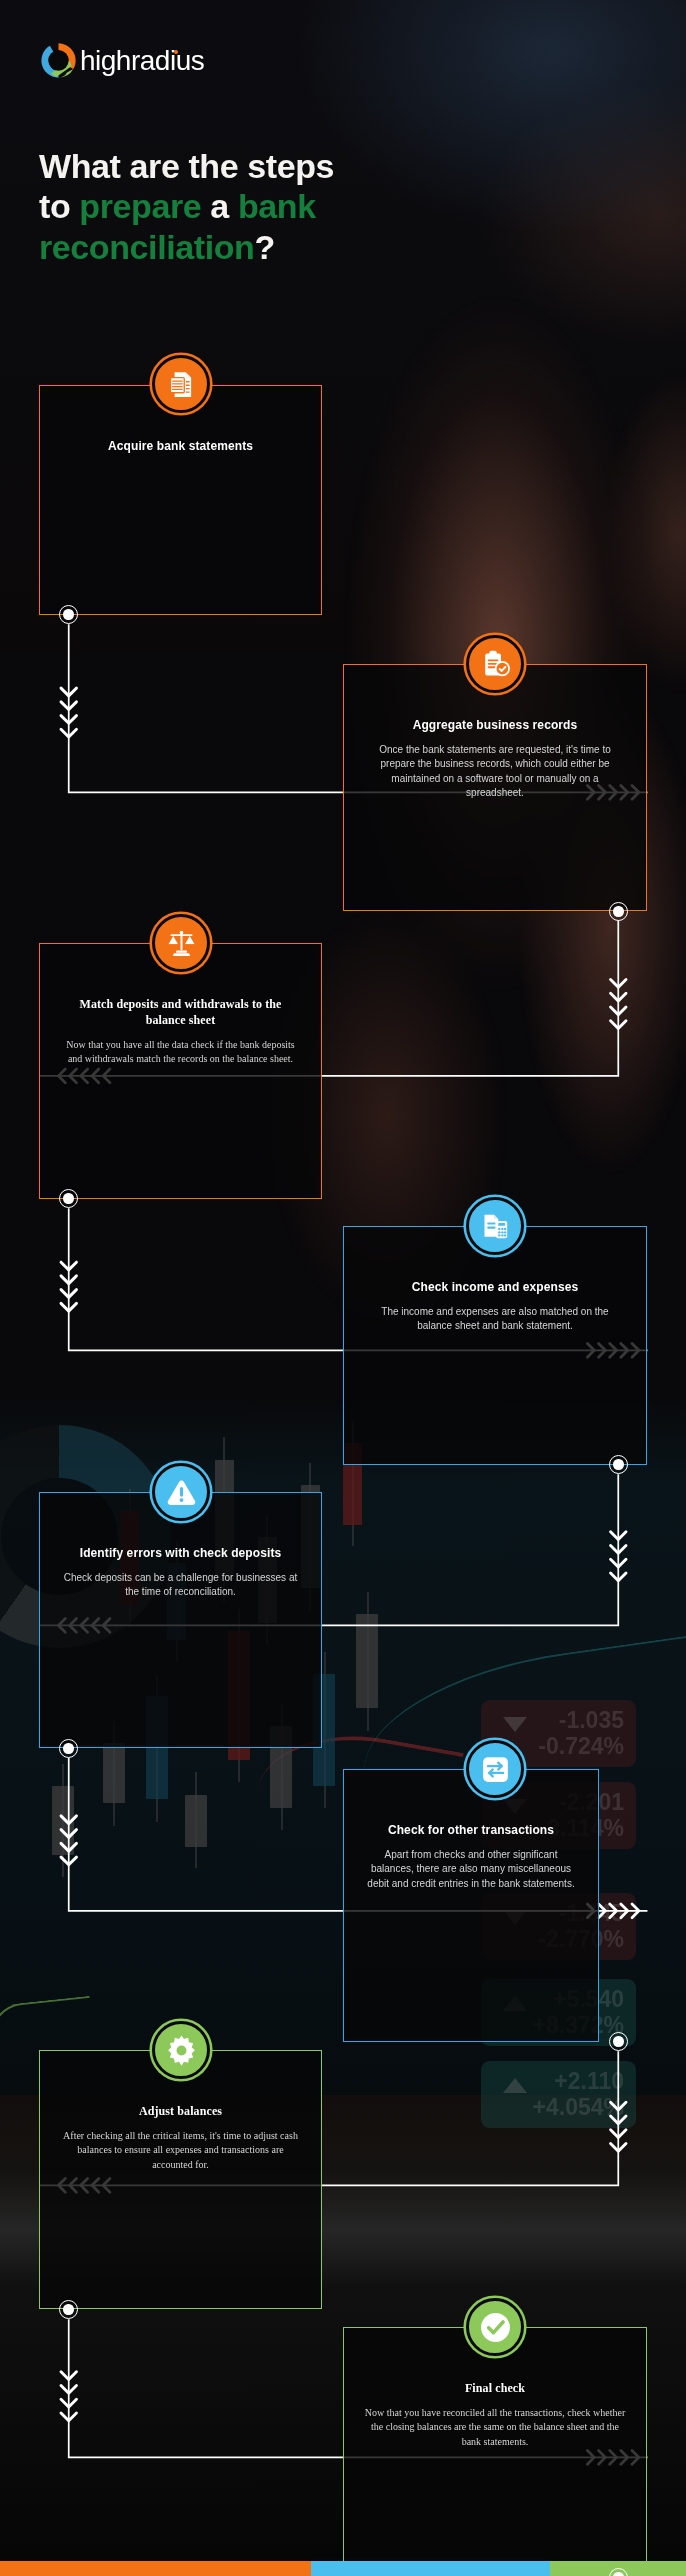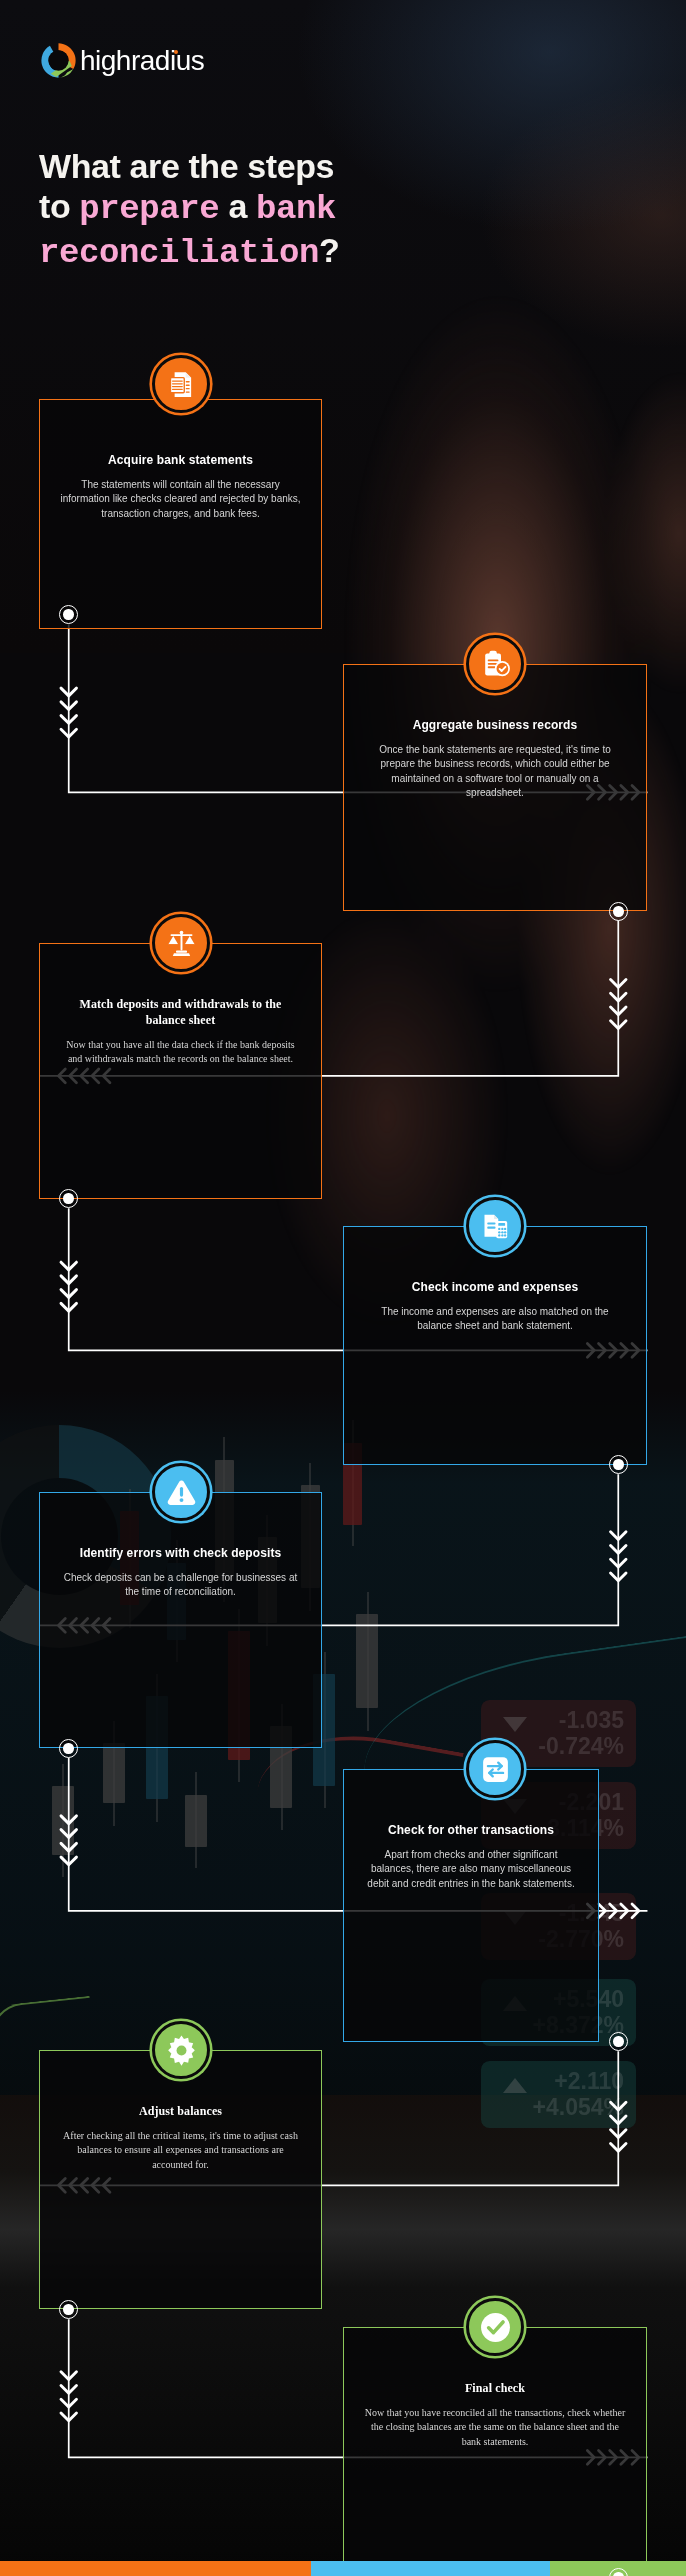--- a/index.html
+++ b/index.html
@@ -76,7 +76,7 @@
     position:absolute; left:39px; top:146px; width:601px;
     font-size:34px; line-height:1.19; font-weight:700; letter-spacing:-0.4px; color:#f5f3ef;
   }
-  .hl-accent { color:#f9a8d4;font-family:Liberation Mono, monospace; }
+  .hl-accent { color:#15803d; }
 
   
   #connectors { position:absolute; inset:0; z-index:6; pointer-events:none; }

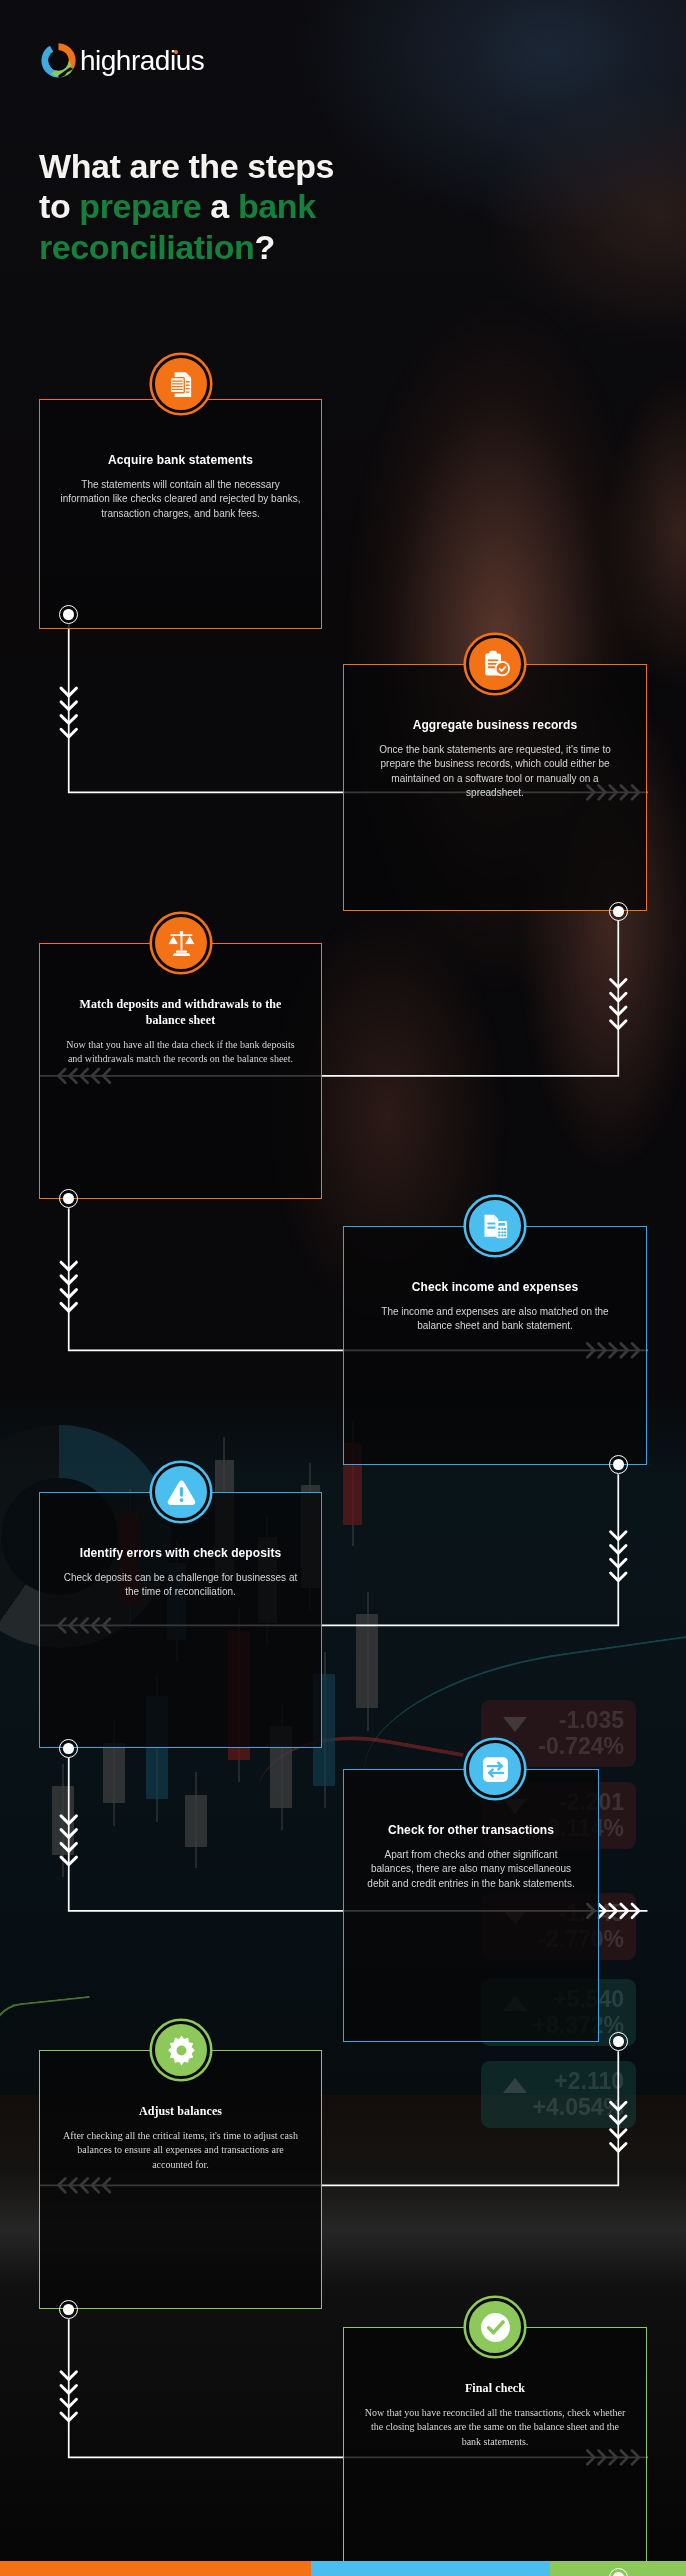--- a/index.html
+++ b/index.html
@@ -265,7 +265,7 @@
     </svg>
 
   <div id="cards">
-      <div class="card " style="left: 39px; top: 399px; width: 283px; height: 230px;">
+      <div class="card " style="left: 39px; top: 385px; width: 283px; height: 230px;">
         <div class="card-inner">
           <div class="card-title">Acquire bank statements</div>
           <div class="card-desc">The statements will contain all the necessary information like checks cleared and rejected by banks, transaction charges, and bank fees.</div>

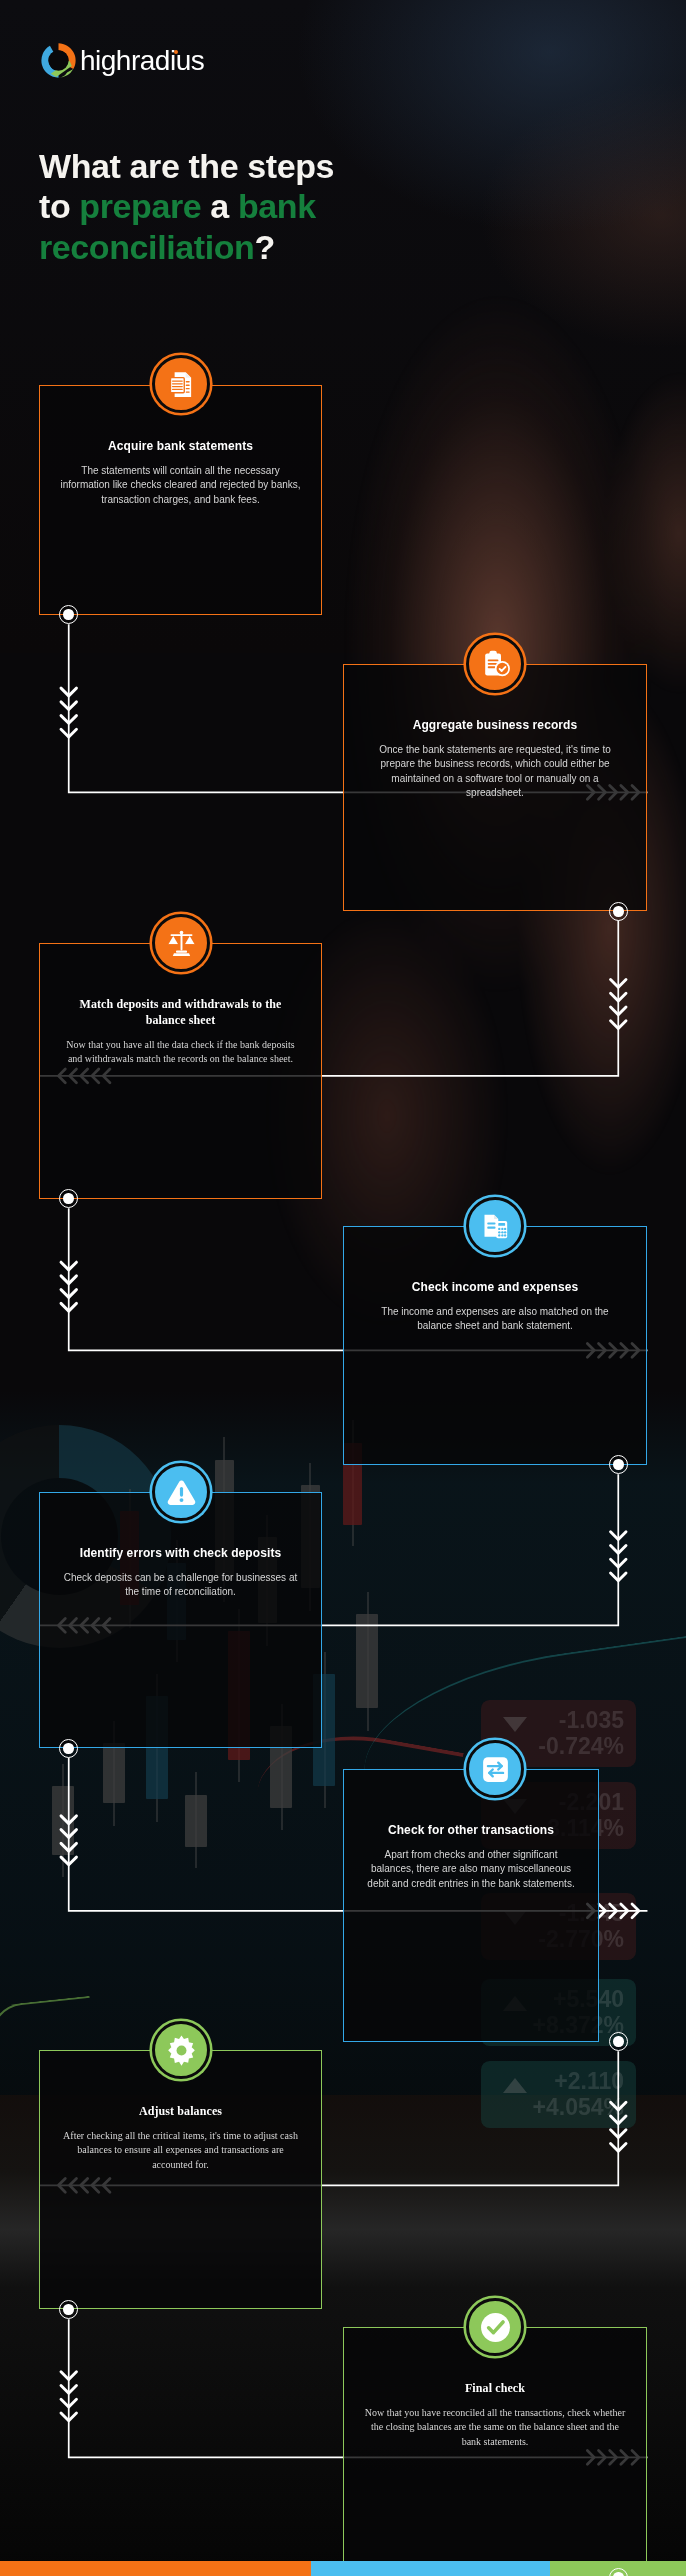--- a/index.html
+++ b/index.html
@@ -268,7 +268,6 @@
       <div class="card " style="left: 39px; top: 385px; width: 283px; height: 230px;">
         <div class="card-inner">
           <div class="card-title">Acquire bank statements</div>
-          <div class="card-desc">The statements will contain all the necessary information like checks cleared and rejected by banks, transaction charges, and bank fees.</div>
         </div>
       </div>
       <div class="badge " style="left: 152px; top: 355px;">

